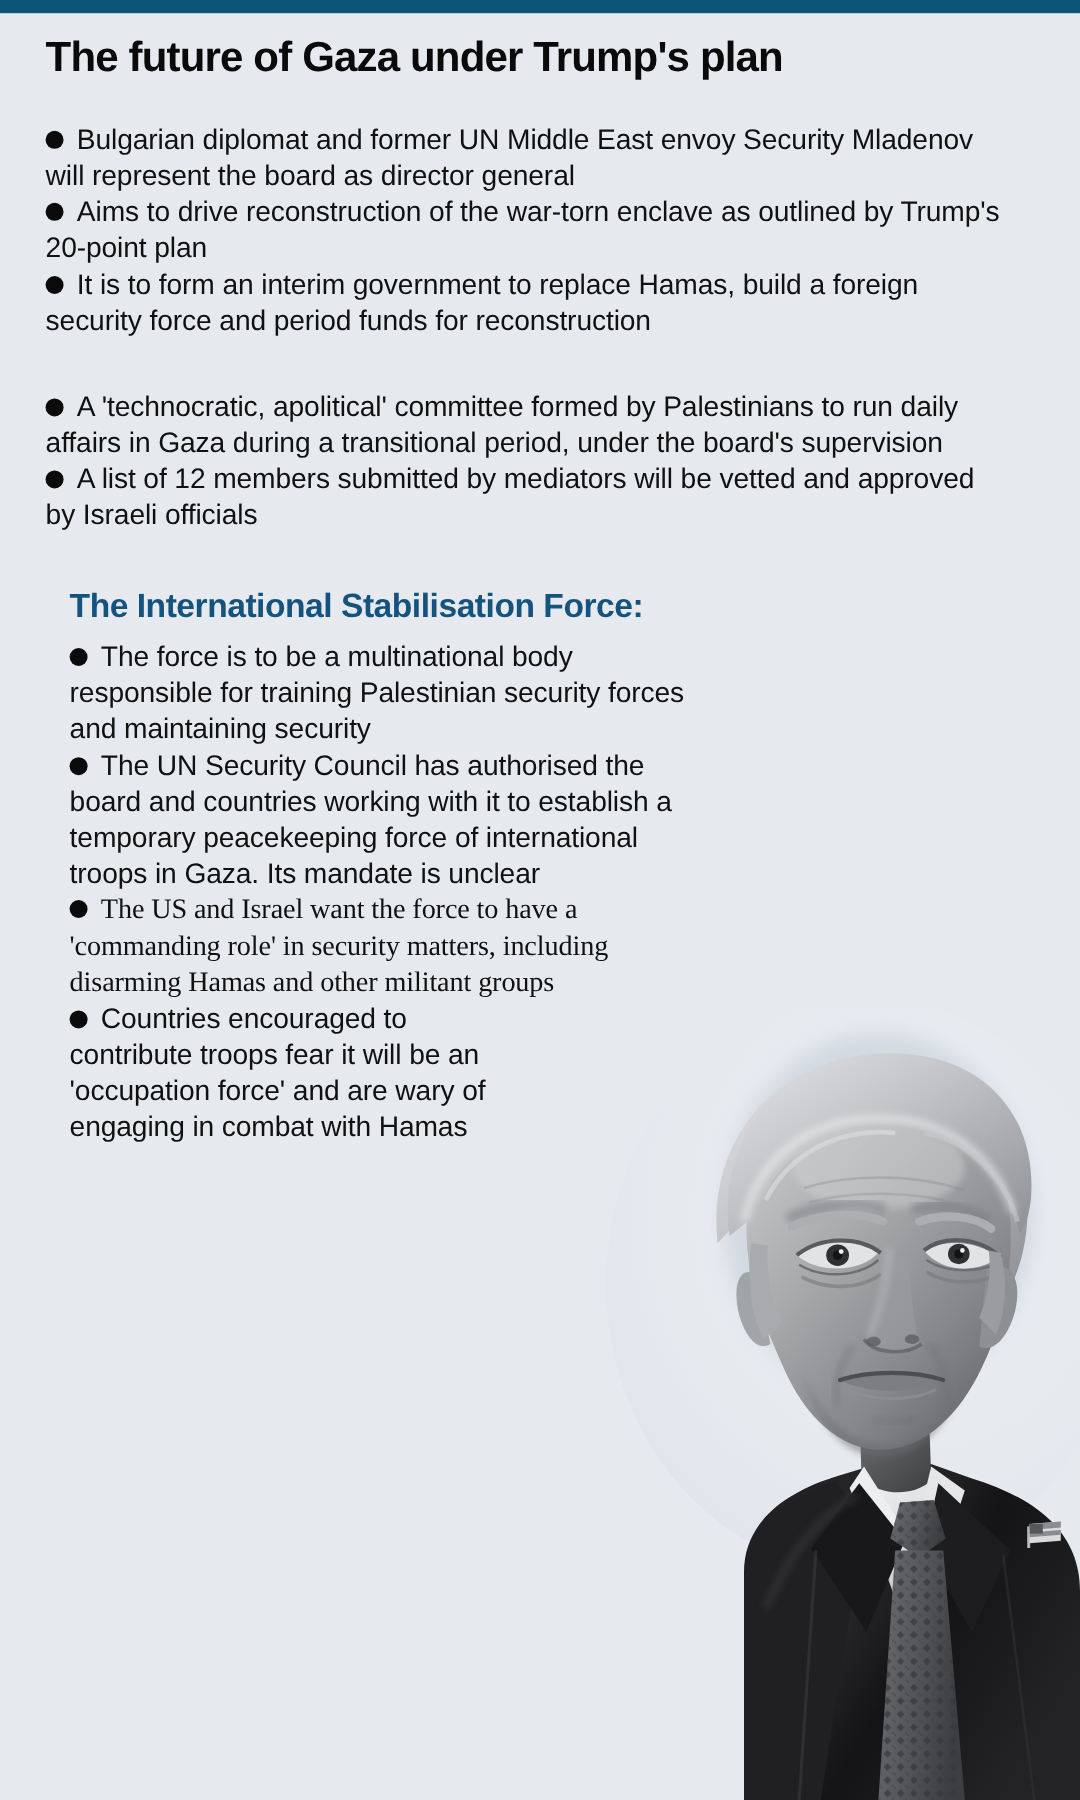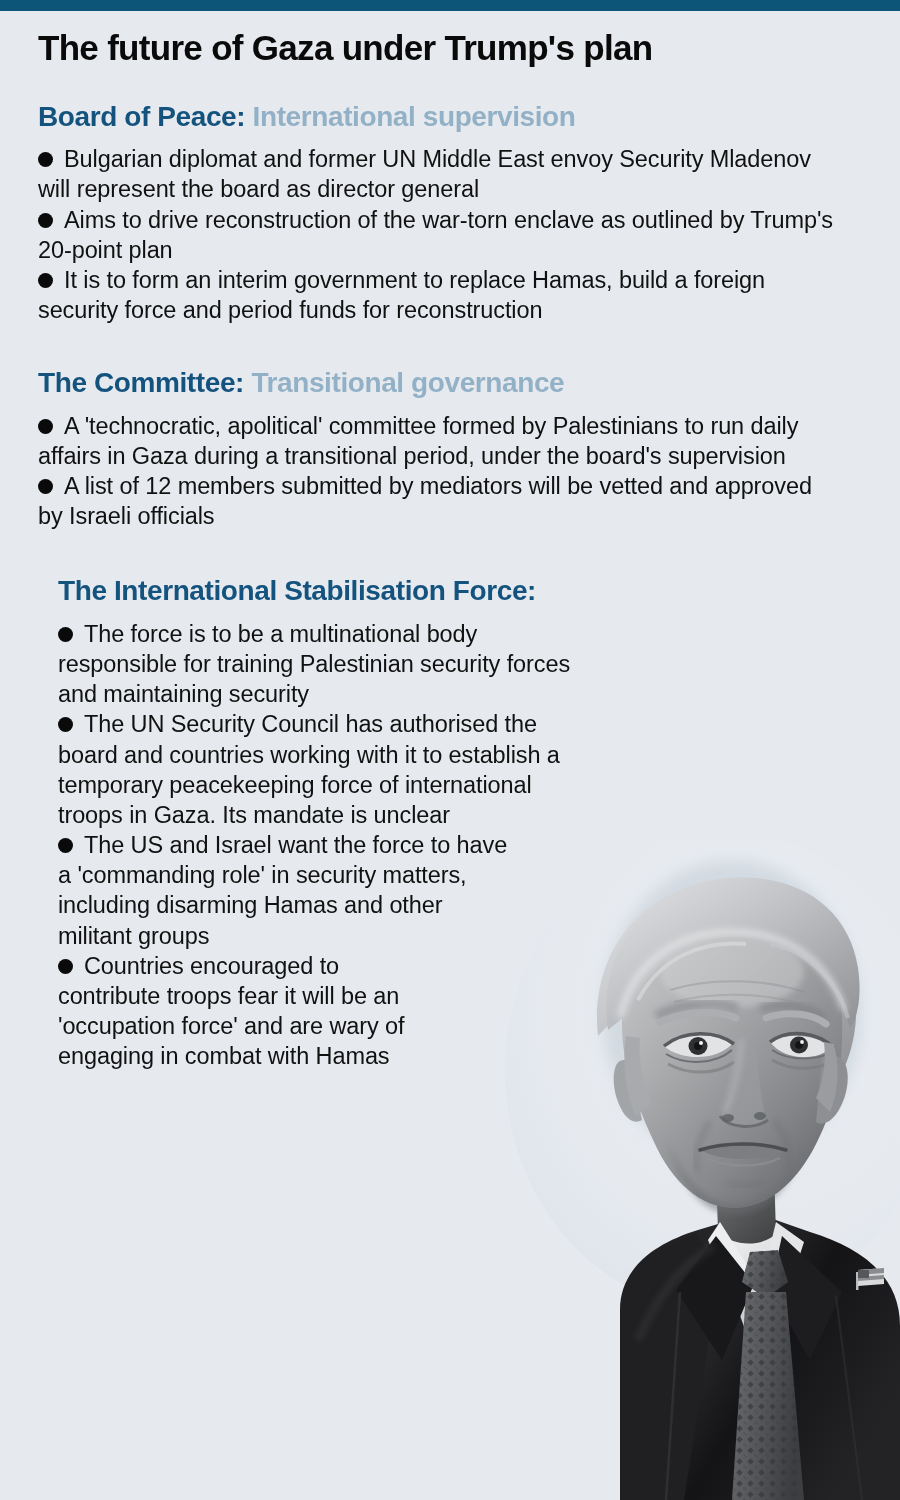--- a/index.html
+++ b/index.html
@@ -290,10 +290,6 @@
     <h1 class="page-title">The future of Gaza under Trump's plan</h1>
 
     <div class="section sec-1">
-      <h2 class="section-head">
-        <span class="head-main">Board of Peace:</span>
-        <span class="head-sub">International supervision</span>
-      </h2>
       <ul class="bullets">
         <li><span class="dot"></span><span>Bulgarian diplomat and former UN Middle East envoy Security Mladenov will represent the board as director general</span></li>
         <li><span class="dot"></span><span>Aims to drive reconstruction of the war-torn enclave as outlined by Trump's 20-point plan</span></li>

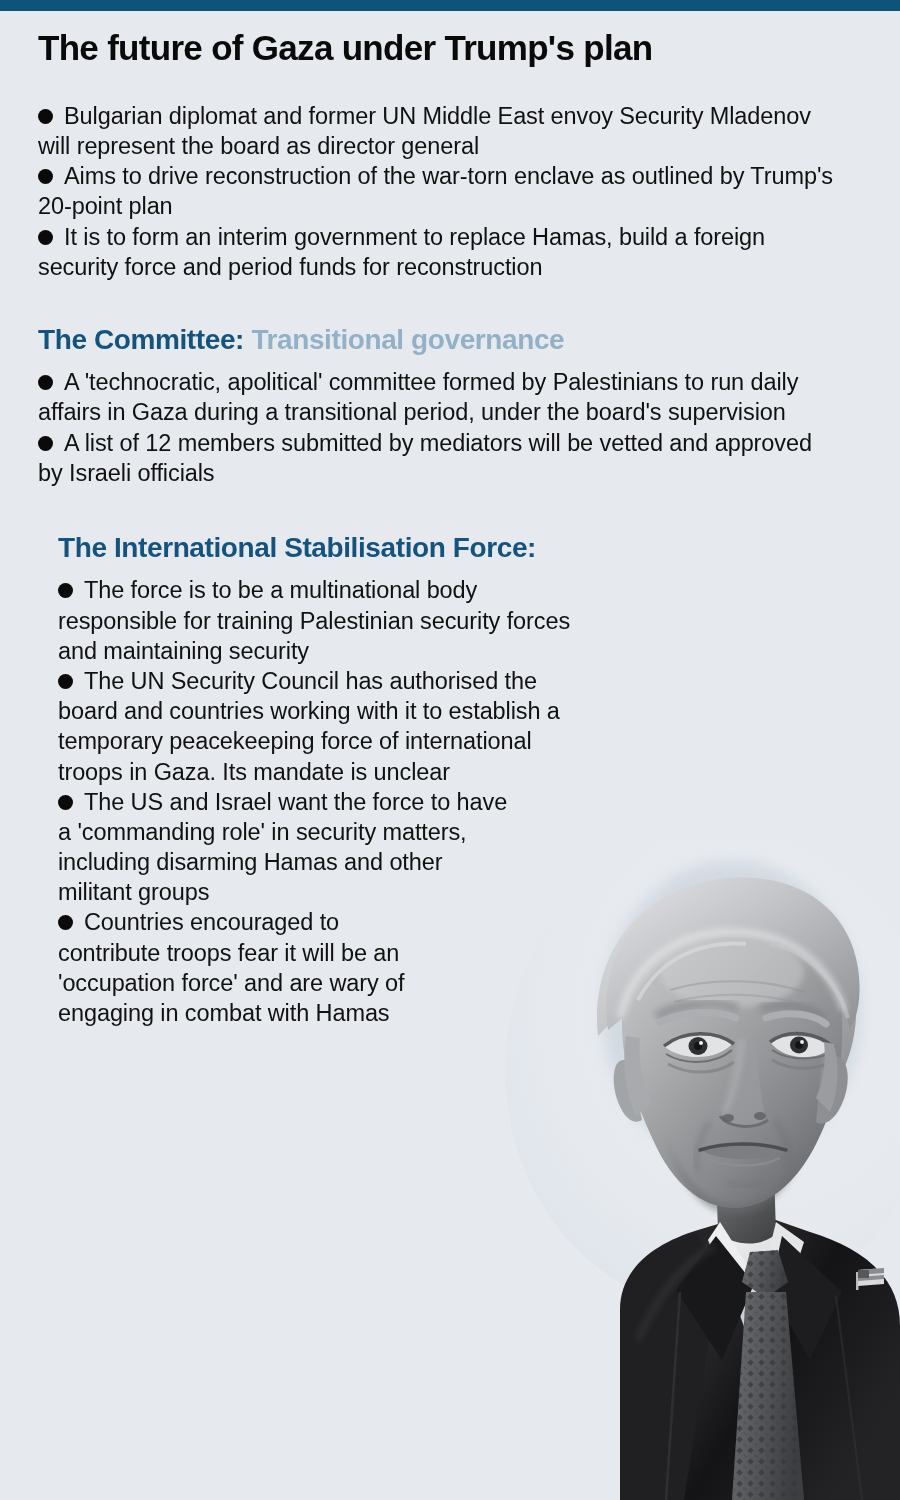--- a/index.html
+++ b/index.html
@@ -298,10 +298,6 @@
     </div>
 
     <div class="section sec-2">
-      <h2 class="section-head">
-        <span class="head-main">The Committee:</span>
-        <span class="head-sub">Transitional governance</span>
-      </h2>
       <ul class="bullets">
         <li><span class="dot"></span><span>A 'technocratic, apolitical' committee formed by Palestinians to run daily affairs in Gaza during a transitional period, under the board's supervision</span></li>
         <li><span class="dot"></span><span>A list of 12 members submitted by mediators will be vetted and approved by Israeli officials</span></li>

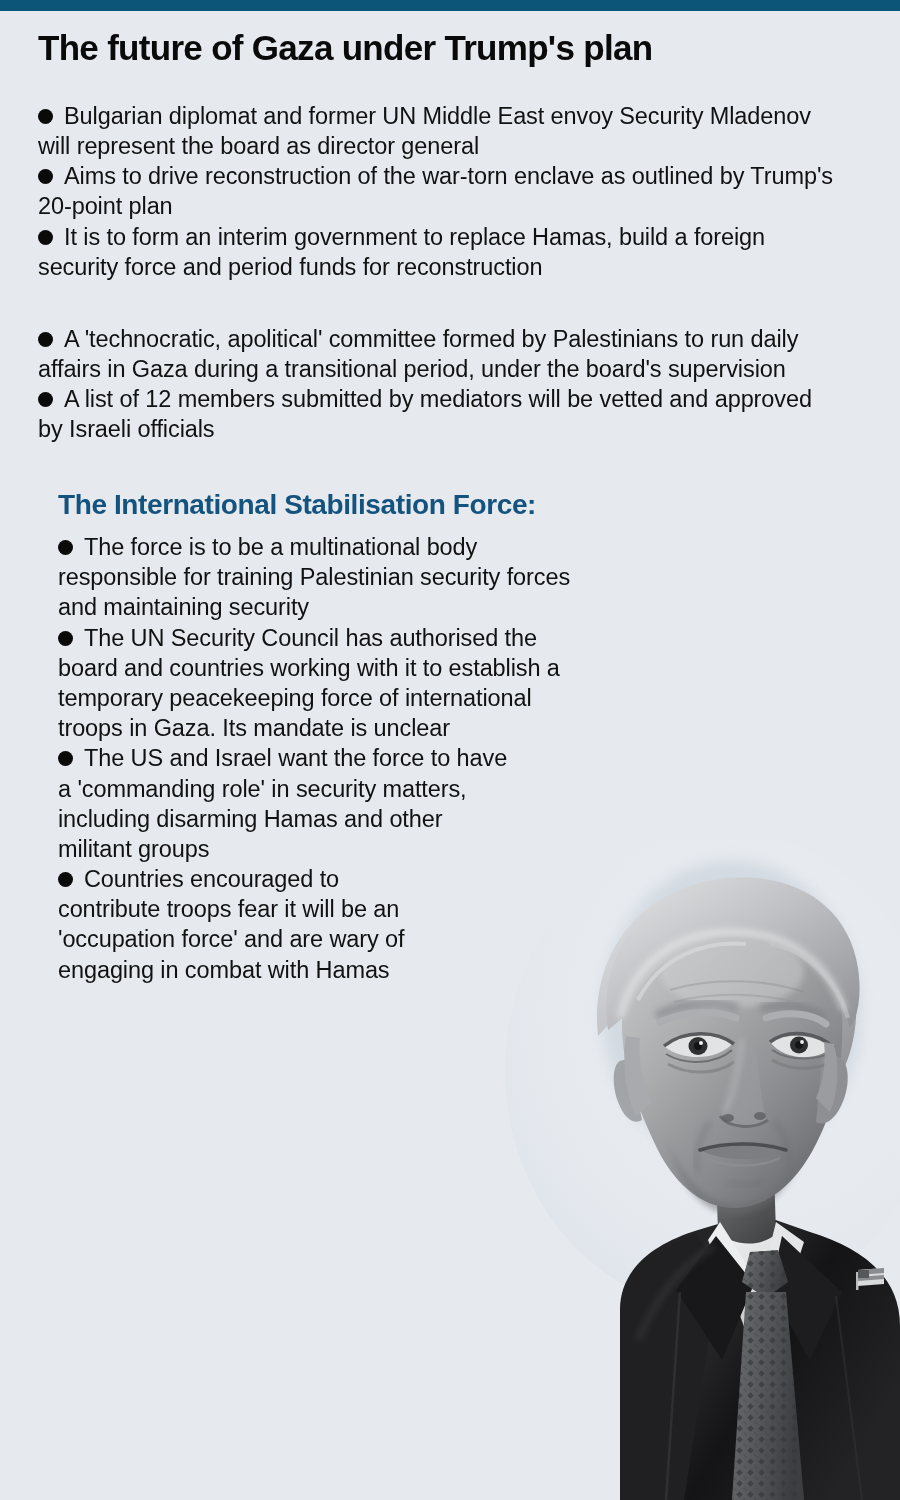--- a/index.html
+++ b/index.html
@@ -107,7 +107,7 @@
   
   .sec-3 .bullets li { max-width: 548px; }
   .sec-3 .bullets li.narrow-a { max-width: 530px; }
-  .sec-3 .bullets li.narrow-b { max-width: 458px; }
+  .sec-3 .bullets li.narrow-b { max-width: 458px; font-family: Liberation Serif, serif; }
   .sec-3 .bullets li.narrow-c { max-width: 370px; }
 </style>
 </head>

